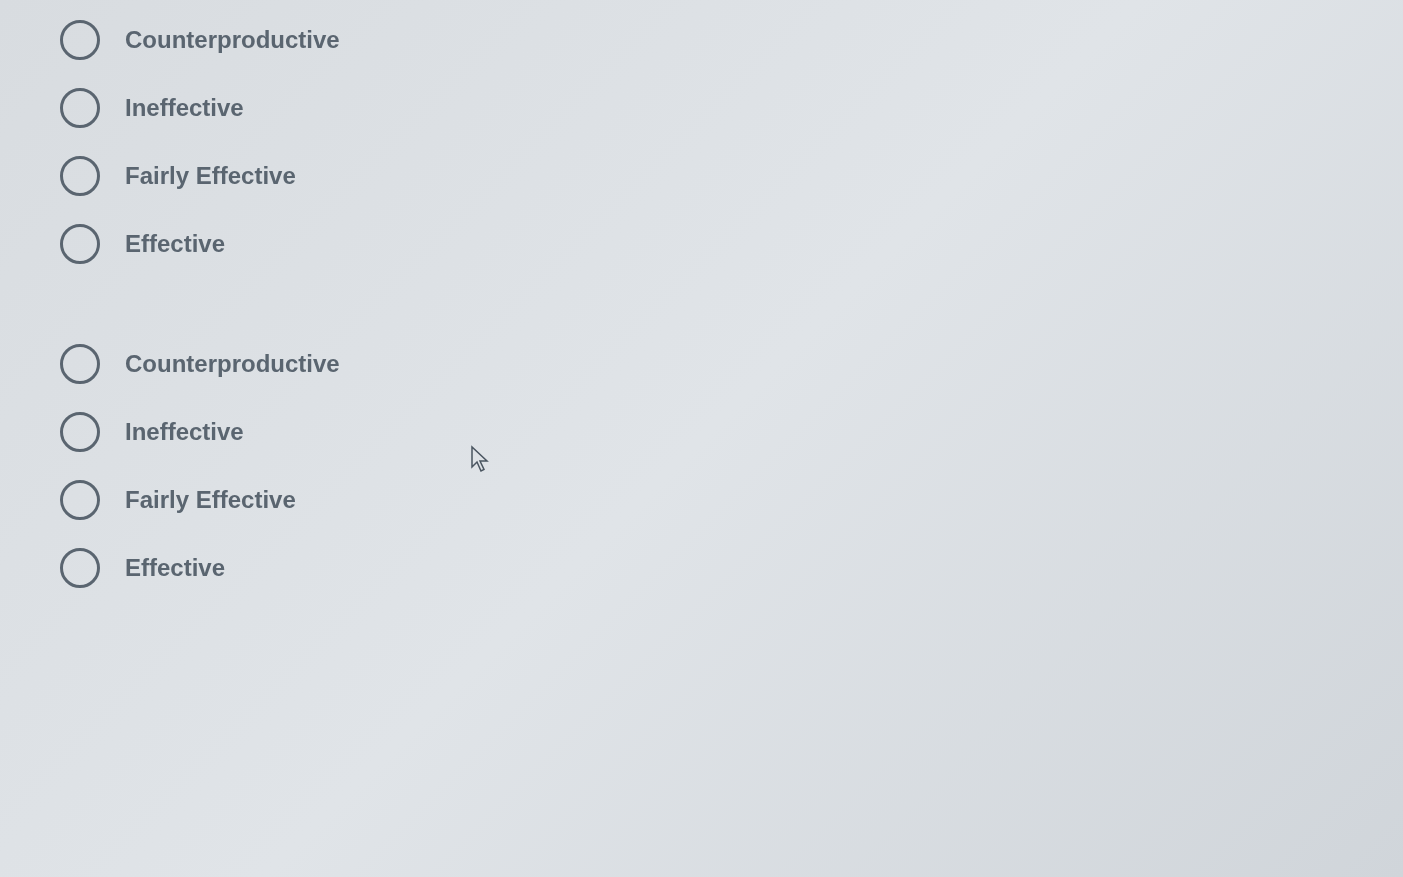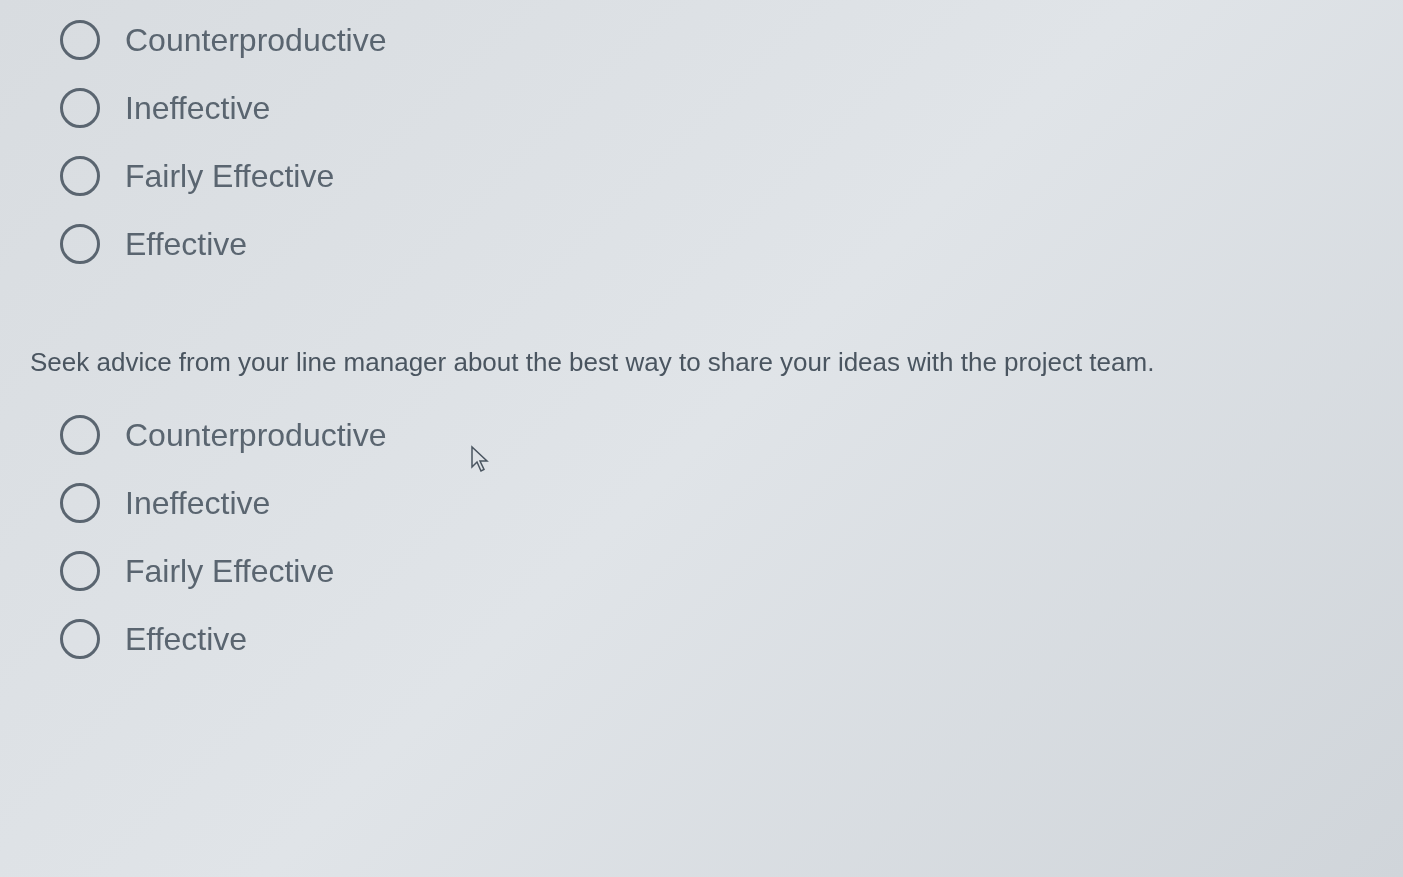--- a/index.html
+++ b/index.html
@@ -43,8 +43,9 @@
       cursor: pointer;
     }
     .option-label {
-      font-size: 32px;
+      font-size: 24px;
       color: #5a6570;
+      font-weight: bold;
     }
     .cursor-icon {
       position: absolute;

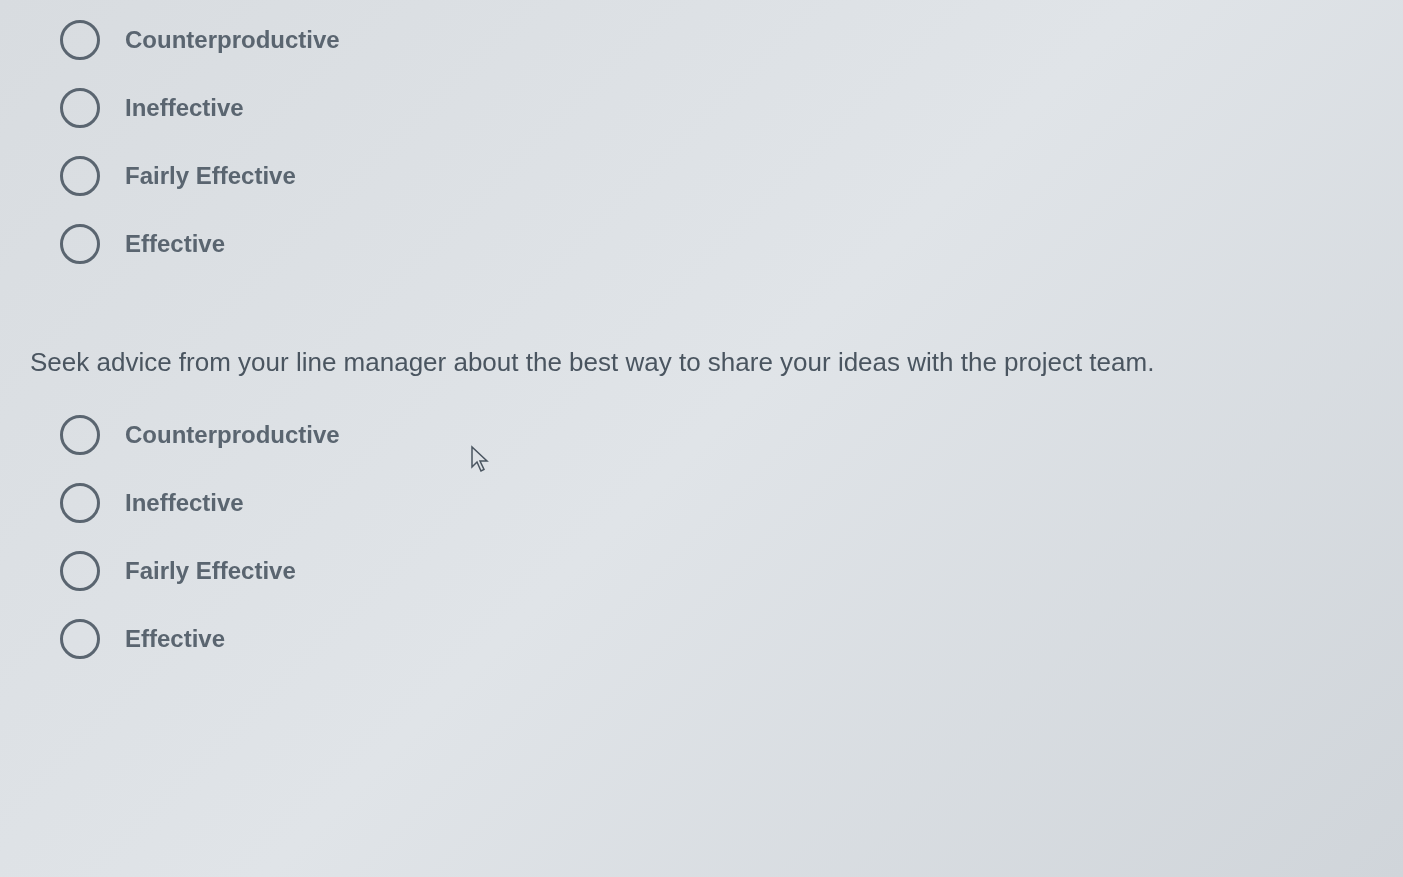--- a/index.html
+++ b/index.html
@@ -79,7 +79,6 @@
 </div>
 
 <div class="question-block">
-  <div class="question-text">Seek advice from your line manager about the best way to share your ideas with the project team.</div>
   <div class="options">
     <div class="option-row">
       <div class="radio-circle"></div>

